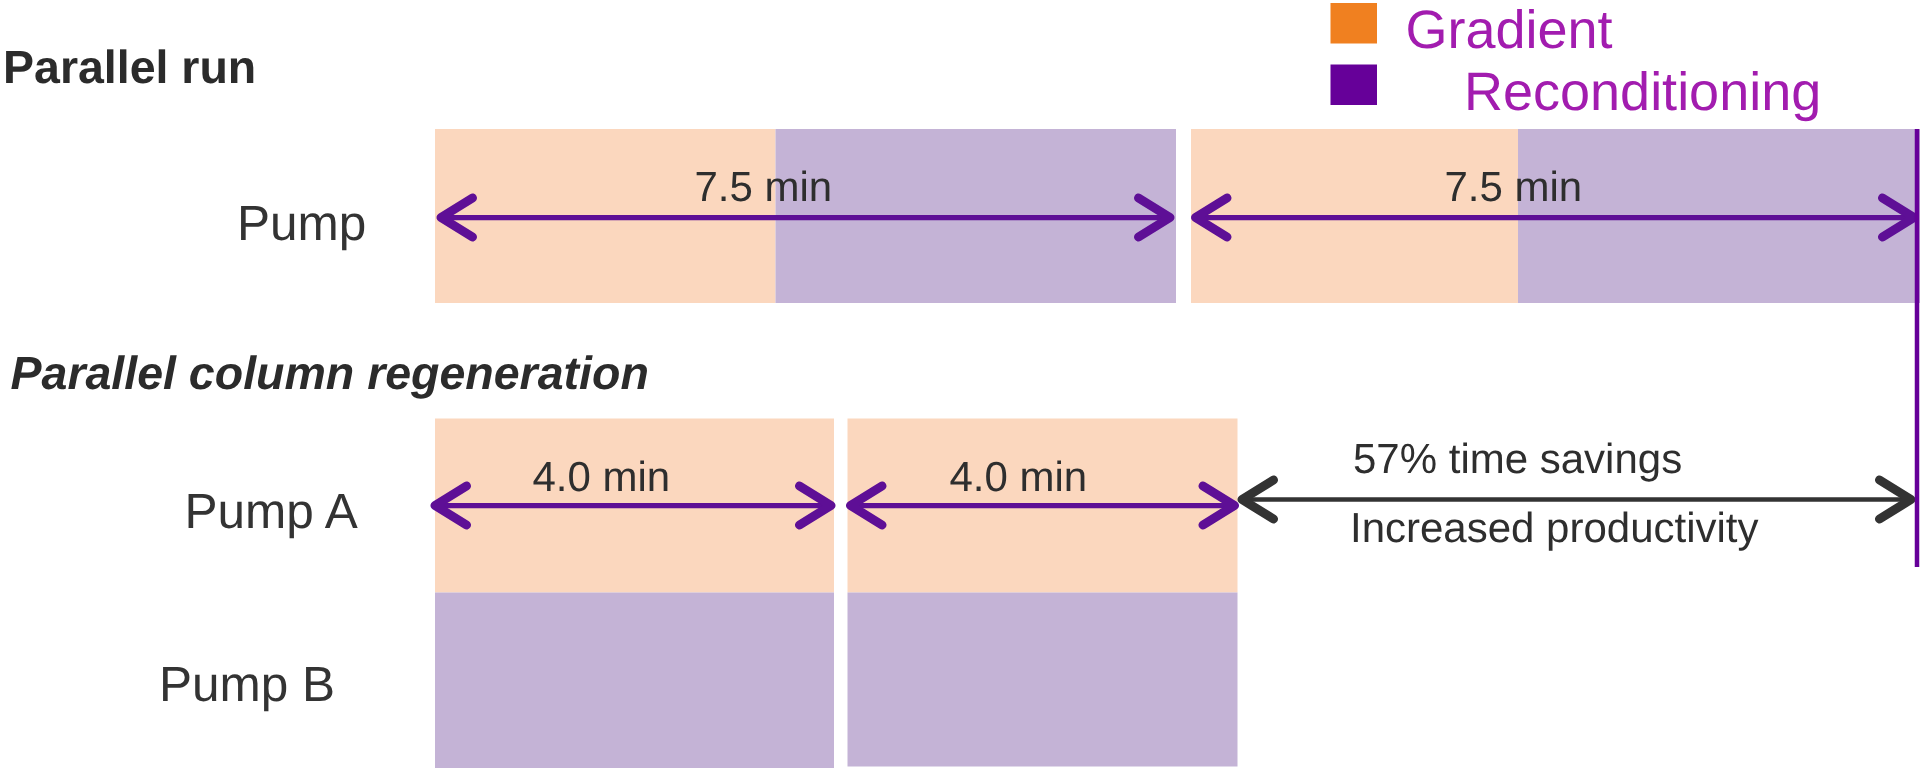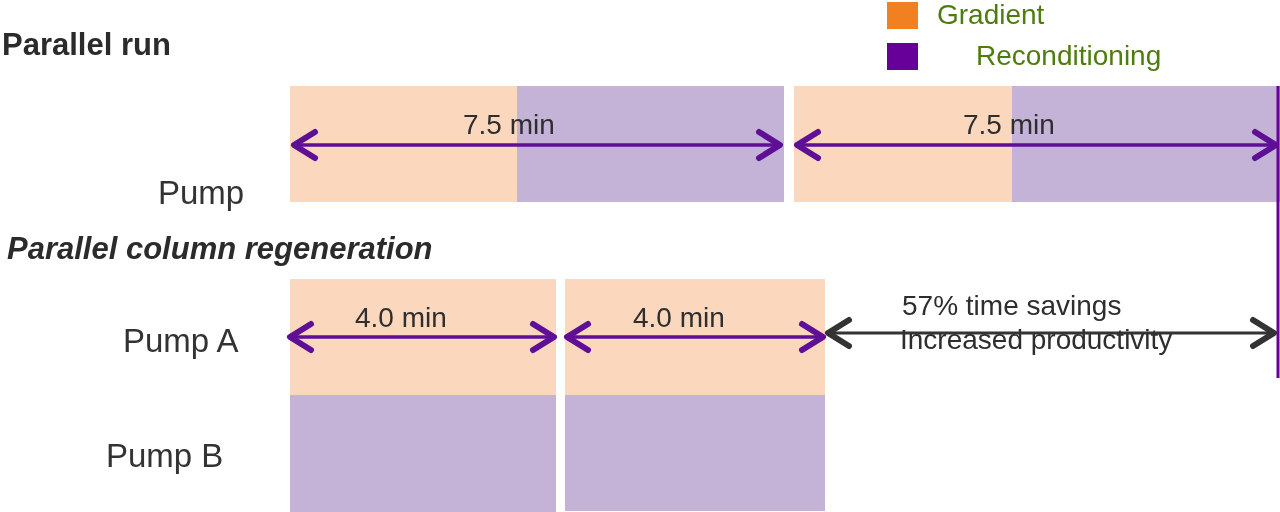--- a/index.html
+++ b/index.html
@@ -11,7 +11,7 @@
   .block { position:absolute; }
   .lbl { font-size:28px; color:#2e2e2e; white-space:nowrap;text-align:center; }
   .legend-swatch { position:absolute; width:31px; height:27px; }
-  .legend-text { font-size:28px; color:#4d7c0f; white-space:nowrap; }
+  .legend-text { font-size:36px; color:#a21caf; white-space:nowrap; }
   svg.overlay { position:absolute; left:0; top:0; }
 </style>
 </head>

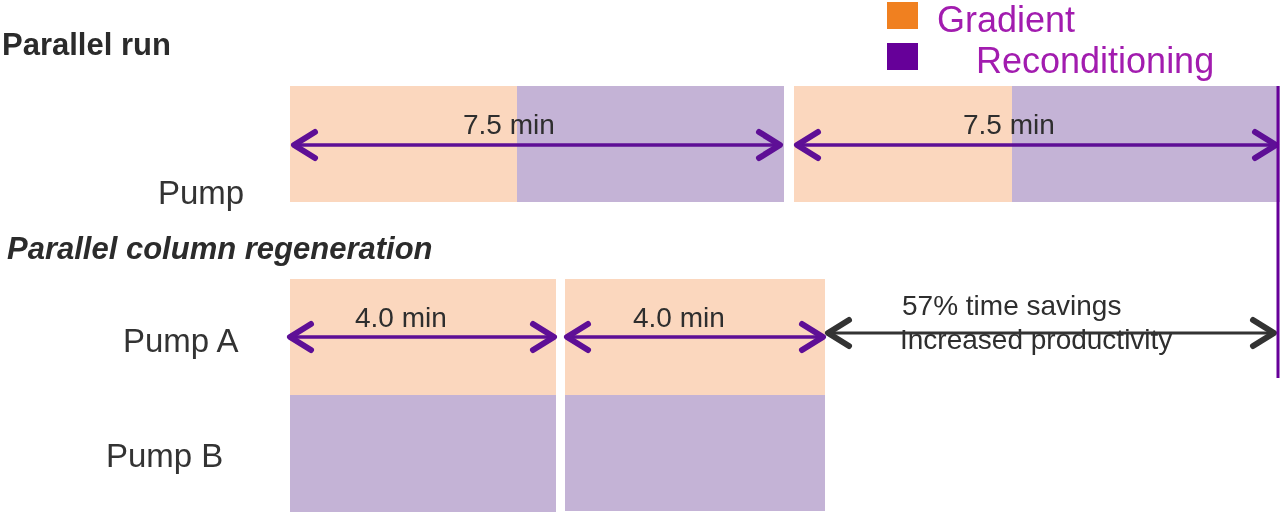--- a/index.html
+++ b/index.html
@@ -25,7 +25,7 @@
 </div>
 
 <div class="abs heading" style="left:2px; top:27px;">Parallel run</div>
-<div class="abs rowlabel" style="left:158px; top:130px;margin-top:44px;">Pump</div>
+<div class="abs rowlabel" style="left:158px; top:130px;">Pump</div>
 
 <div class="block" style="left:290px; top:86px; width:227px; height:116px; background:#FBD7BE;"></div>
 <div class="block" style="left:517px; top:86px; width:267px; height:116px; background:#C4B3D6;"></div>

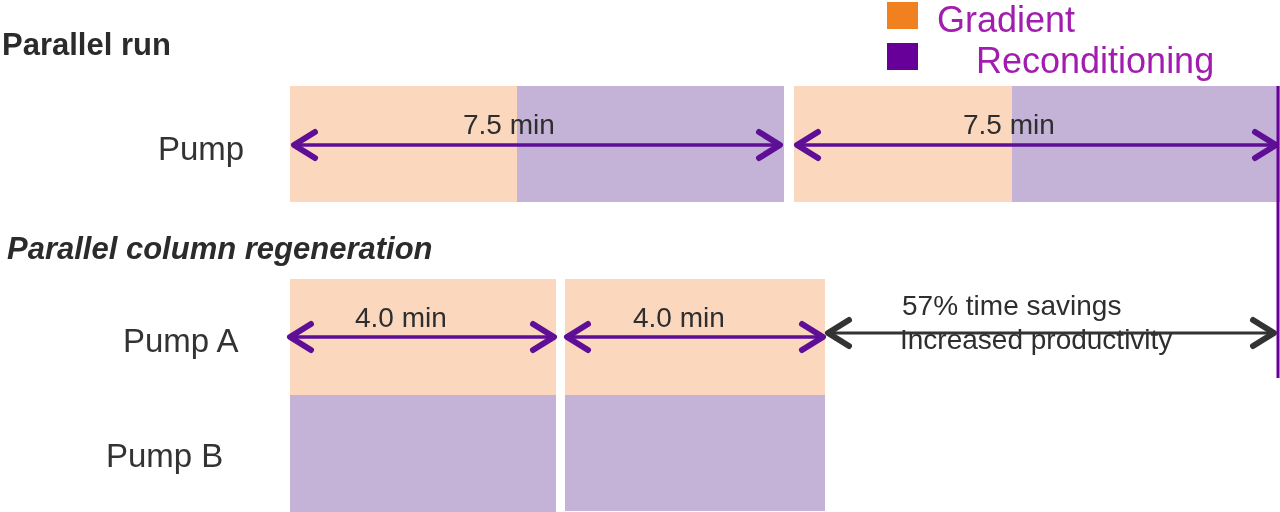--- a/index.html
+++ b/index.html
@@ -50,7 +50,7 @@
 <div class="abs lbl" style="left:633px; top:302px;">4.0 min</div>
 
 <div class="abs lbl" style="left:902px; top:290px;">57% time savings</div>
-<div class="abs lbl" style="left:900px; top:324px;">Increased productivity</div>
+<div class="abs lbl" style="left:900px; top:336px;">Increased productivity</div>
 
 <svg class="overlay" width="1280" height="512" viewBox="0 0 1280 512">
   <g stroke="#5E0F96" fill="none" stroke-linecap="round" stroke-linejoin="round">

